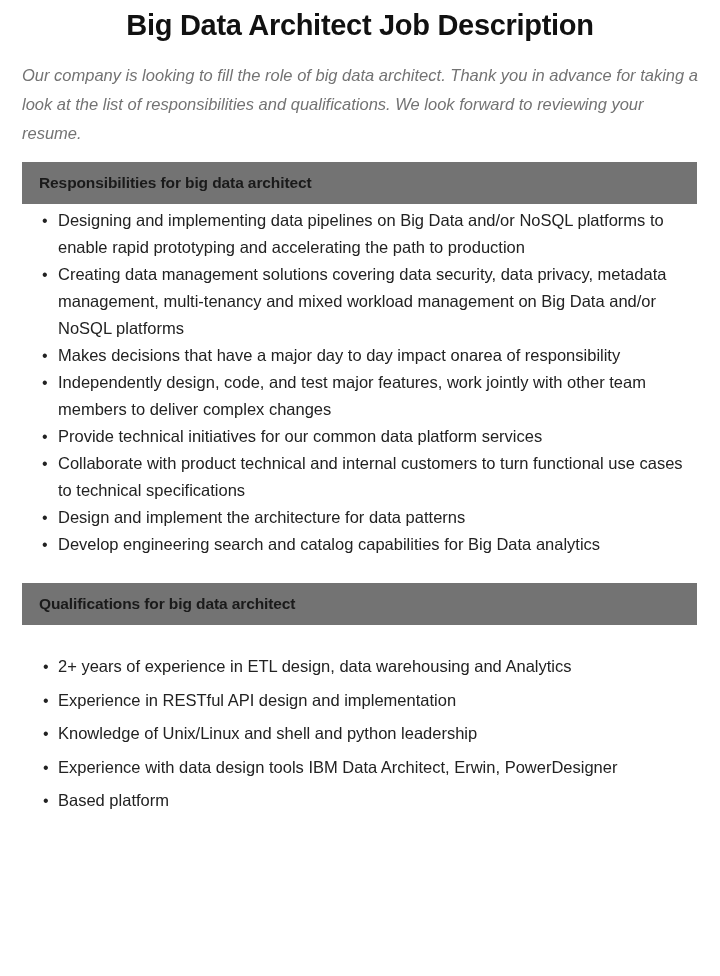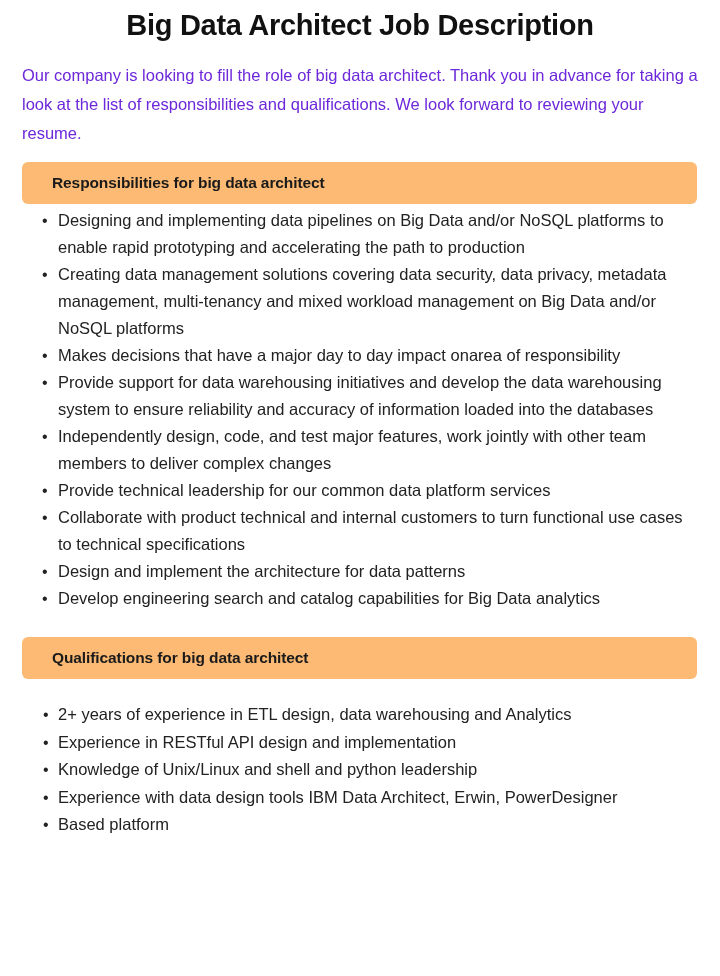--- a/index.html
+++ b/index.html
@@ -36,7 +36,8 @@
     padding: 17px 22px 0 22px;
     font-size: 16.5px;
     line-height: 29px;
-    color: #6d28d9;
+    color: #737373;
+    font-style: italic;
   }
   .section-band {
     background: #fdba74;

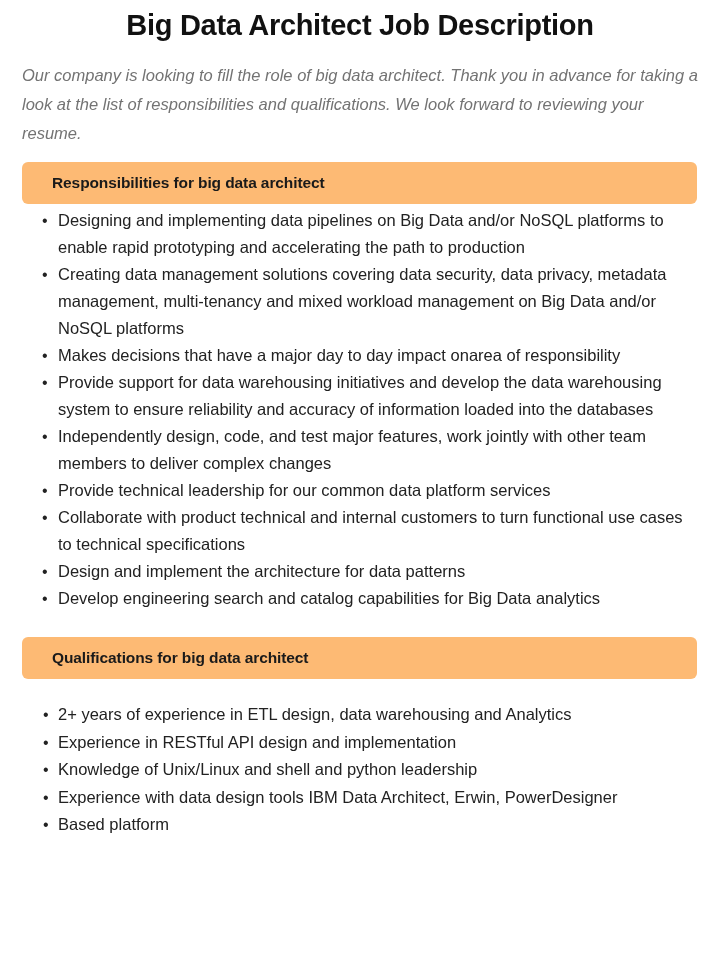--- a/index.html
+++ b/index.html
@@ -40,14 +40,13 @@
     font-style: italic;
   }
   .section-band {
-    background: #fdba74;
+    background: #737373;
     margin: 0 23px 0 22px;
     height: 42px;
     display: flex;
     align-items: center;
-    padding-left: 30px;
+    padding-left: 17px;
     box-sizing: border-box;
-    border-radius: 6px;
   }
   .section-band-title {
     font-size: 15.5px;

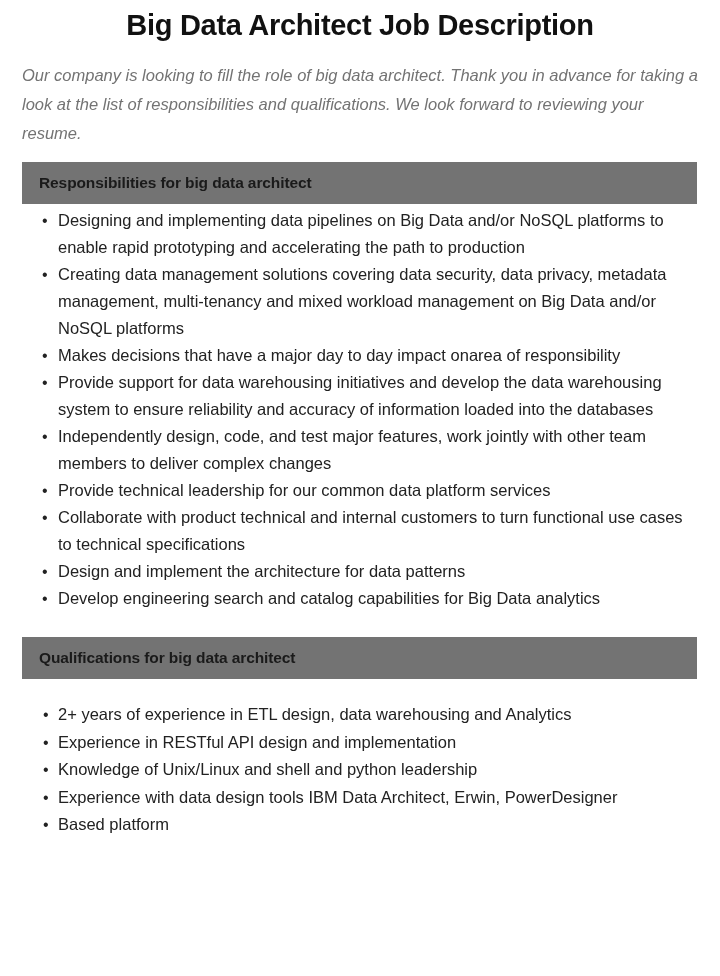--- a/index.html
+++ b/index.html
@@ -105,7 +105,6 @@
       <li>Designing and implementing data pipelines on Big Data and/or NoSQL platforms to enable rapid prototyping and accelerating the path to production</li>
       <li>Creating data management solutions covering data security, data privacy, metadata management, multi-tenancy and mixed workload management on Big Data and/or NoSQL platforms</li>
       <li>Makes decisions that have a major day to day impact onarea of responsibility</li>
-      <li>Provide support for data warehousing initiatives and develop the data warehousing system to ensure reliability and accuracy of information loaded into the databases</li>
       <li>Independently design, code, and test major features, work jointly with other team members to deliver complex changes</li>
       <li>Provide technical leadership for our common data platform services</li>
       <li>Collaborate with product technical and internal customers to turn functional use cases to technical specifications</li>

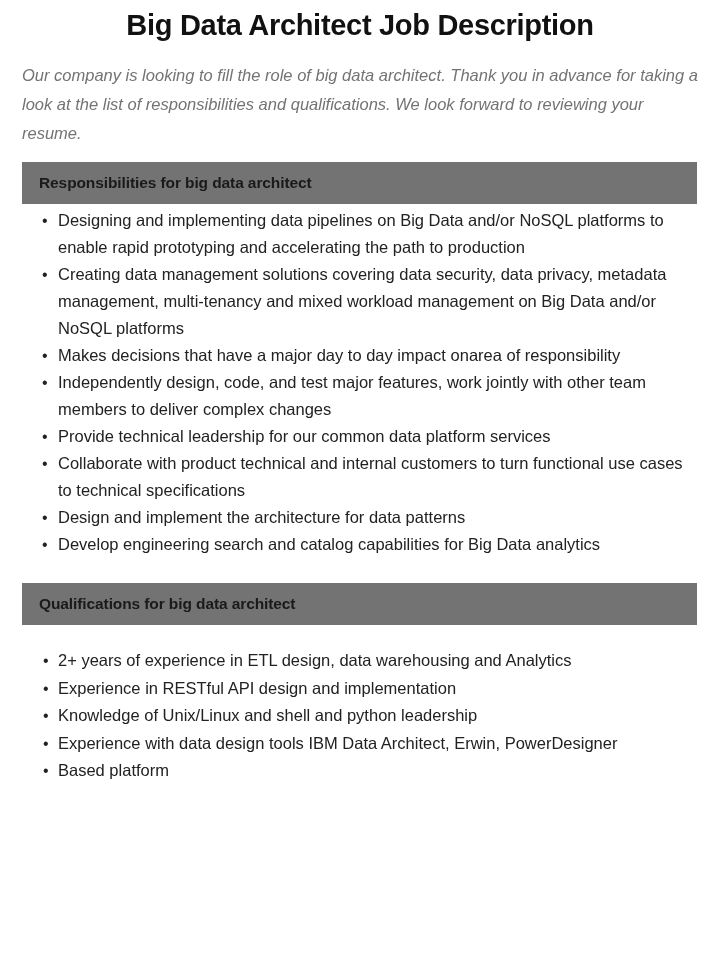--- a/index.html
+++ b/index.html
@@ -106,7 +106,7 @@
       <li>Creating data management solutions covering data security, data privacy, metadata management, multi-tenancy and mixed workload management on Big Data and/or NoSQL platforms</li>
       <li>Makes decisions that have a major day to day impact onarea of responsibility</li>
       <li>Independently design, code, and test major features, work jointly with other team members to deliver complex changes</li>
-      <li>Provide technical leadership for our common data platform services</li>
+      <li>Provide technical initiatives for our common data platform services</li>
       <li>Collaborate with product technical and internal customers to turn functional use cases to technical specifications</li>
       <li>Design and implement the architecture for data patterns</li>
       <li>Develop engineering search and catalog capabilities for Big Data analytics</li>

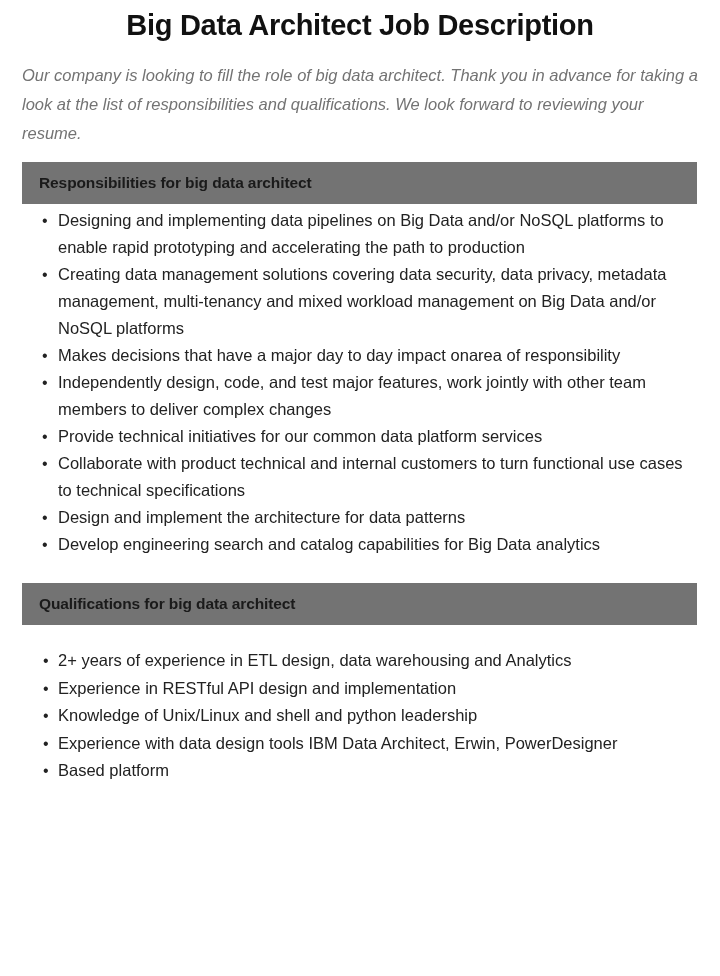--- a/index.html
+++ b/index.html
@@ -82,6 +82,7 @@
   }
   ul.bullets.qualifications li {
     line-height: 27.5px;
+    margin-top: 6px;
   }
   ul.bullets.qualifications li::before {
     line-height: 27.5px;

